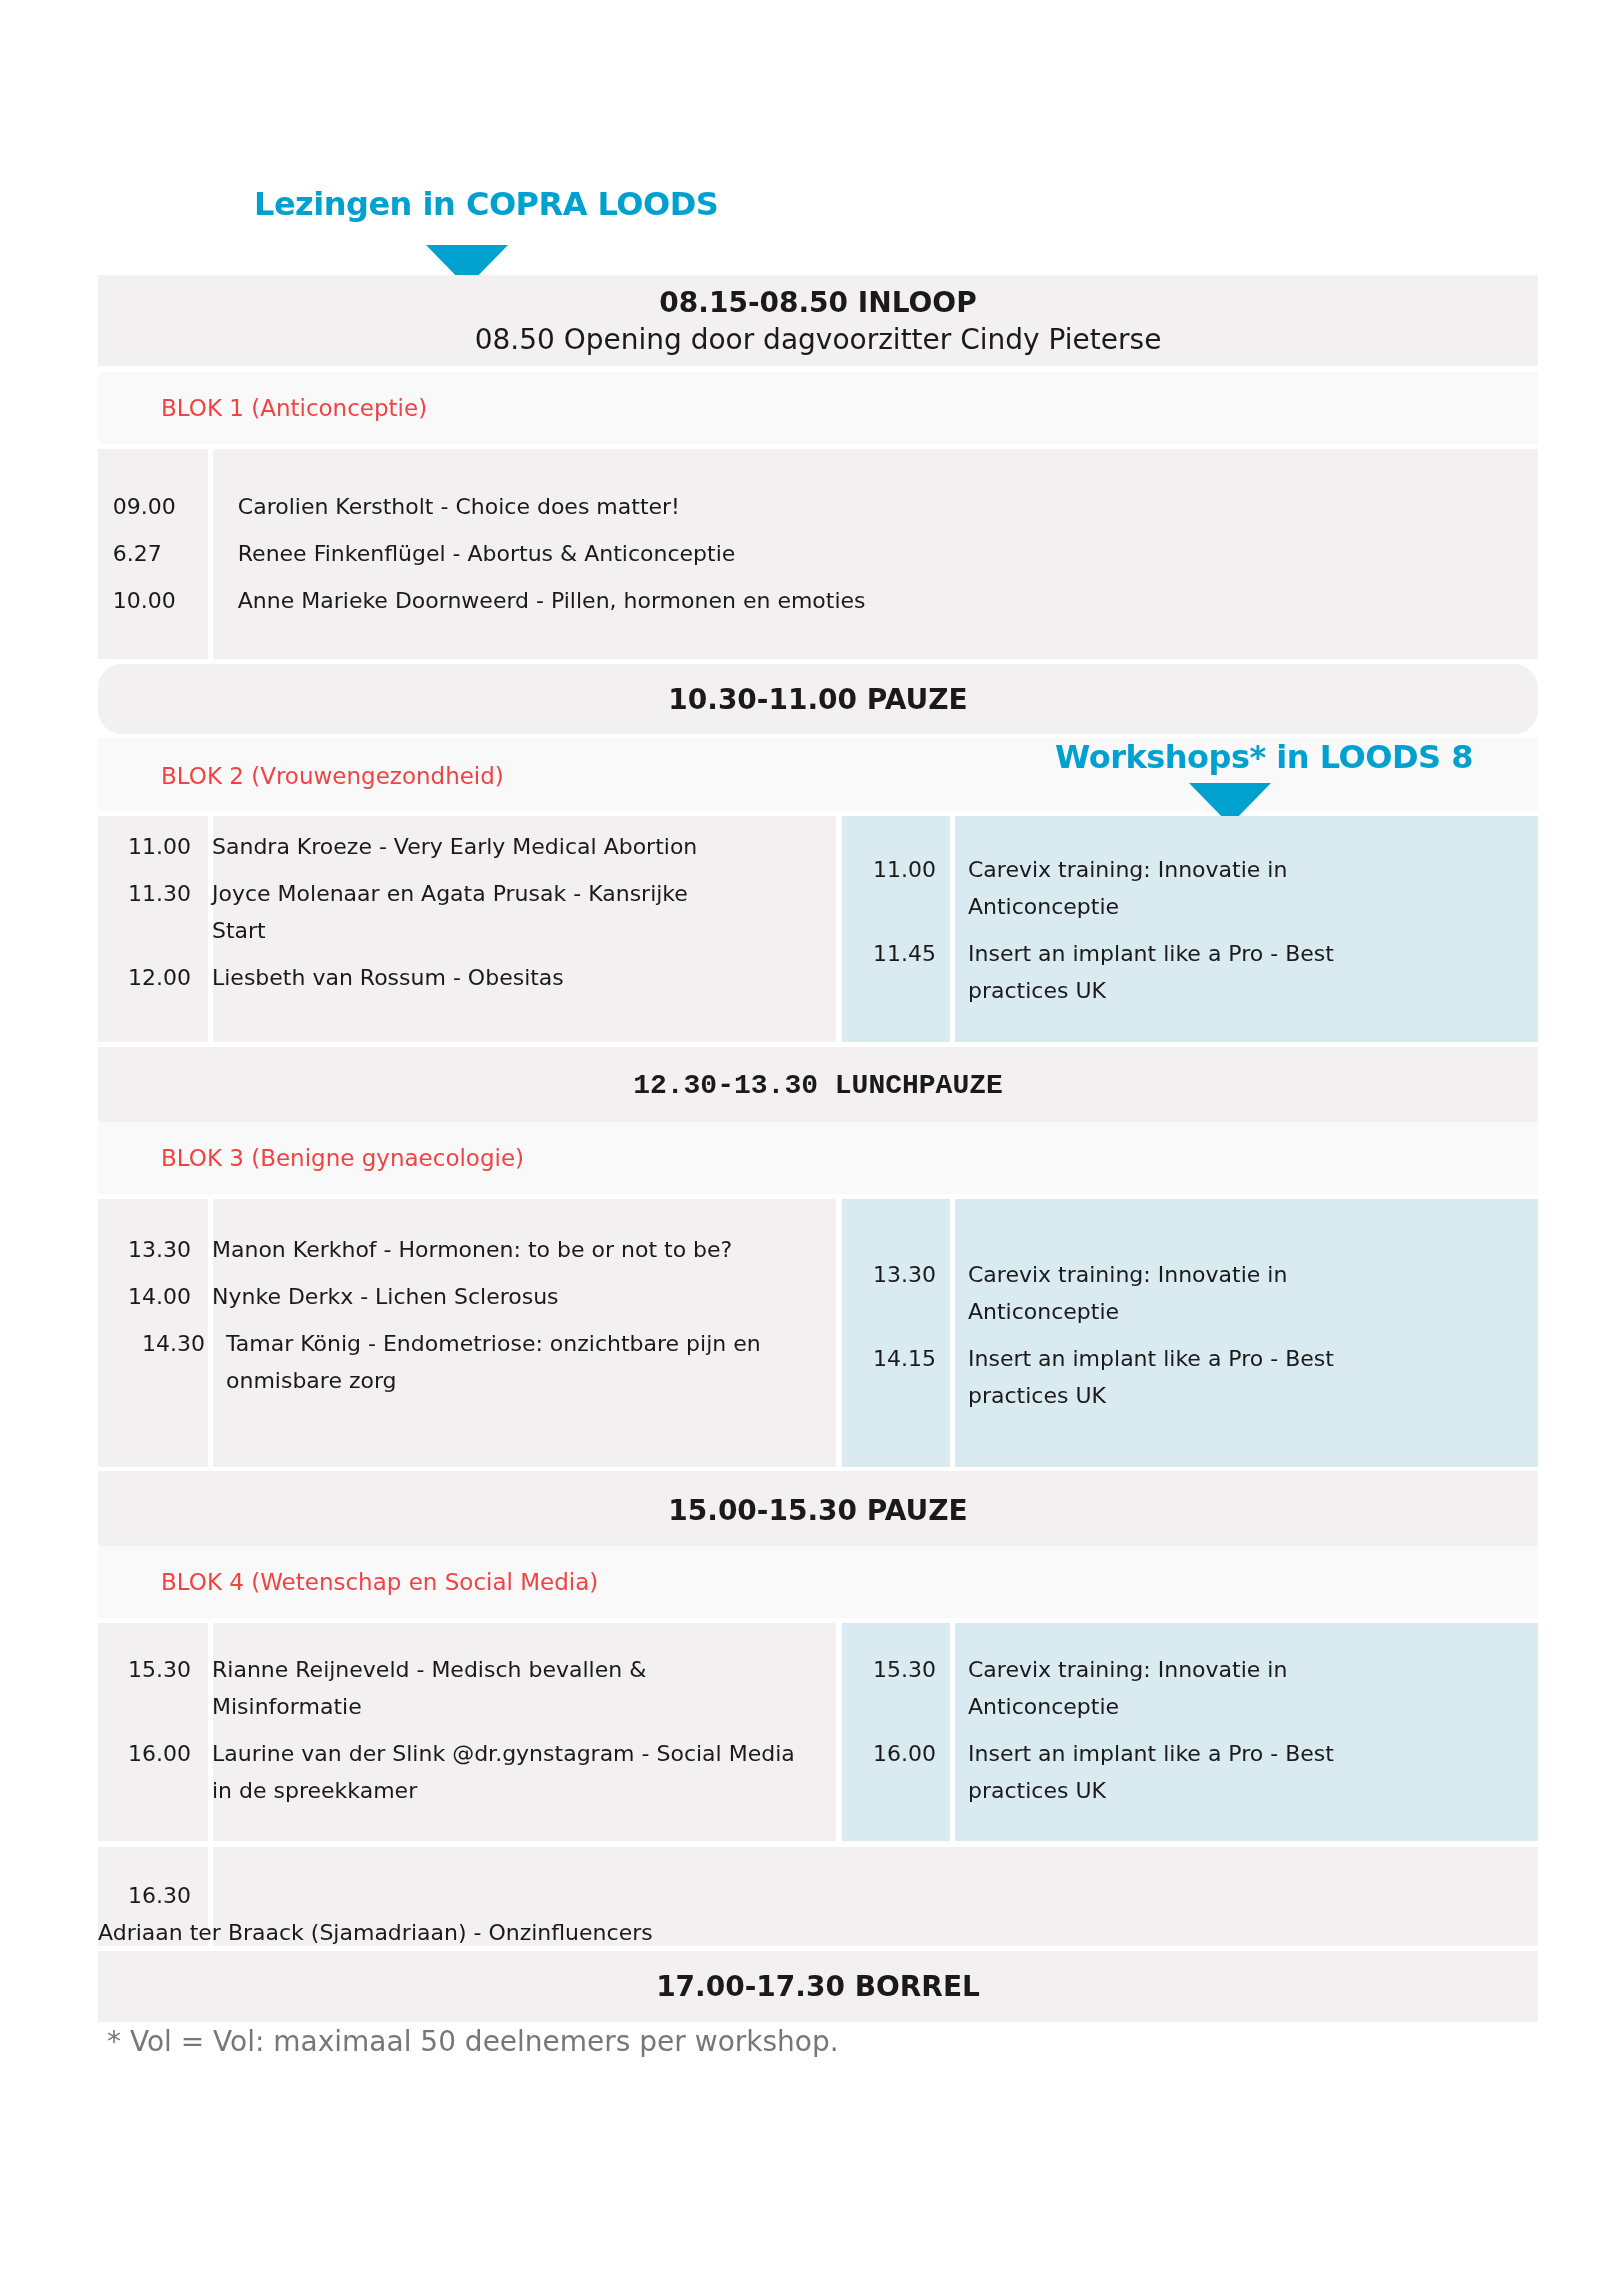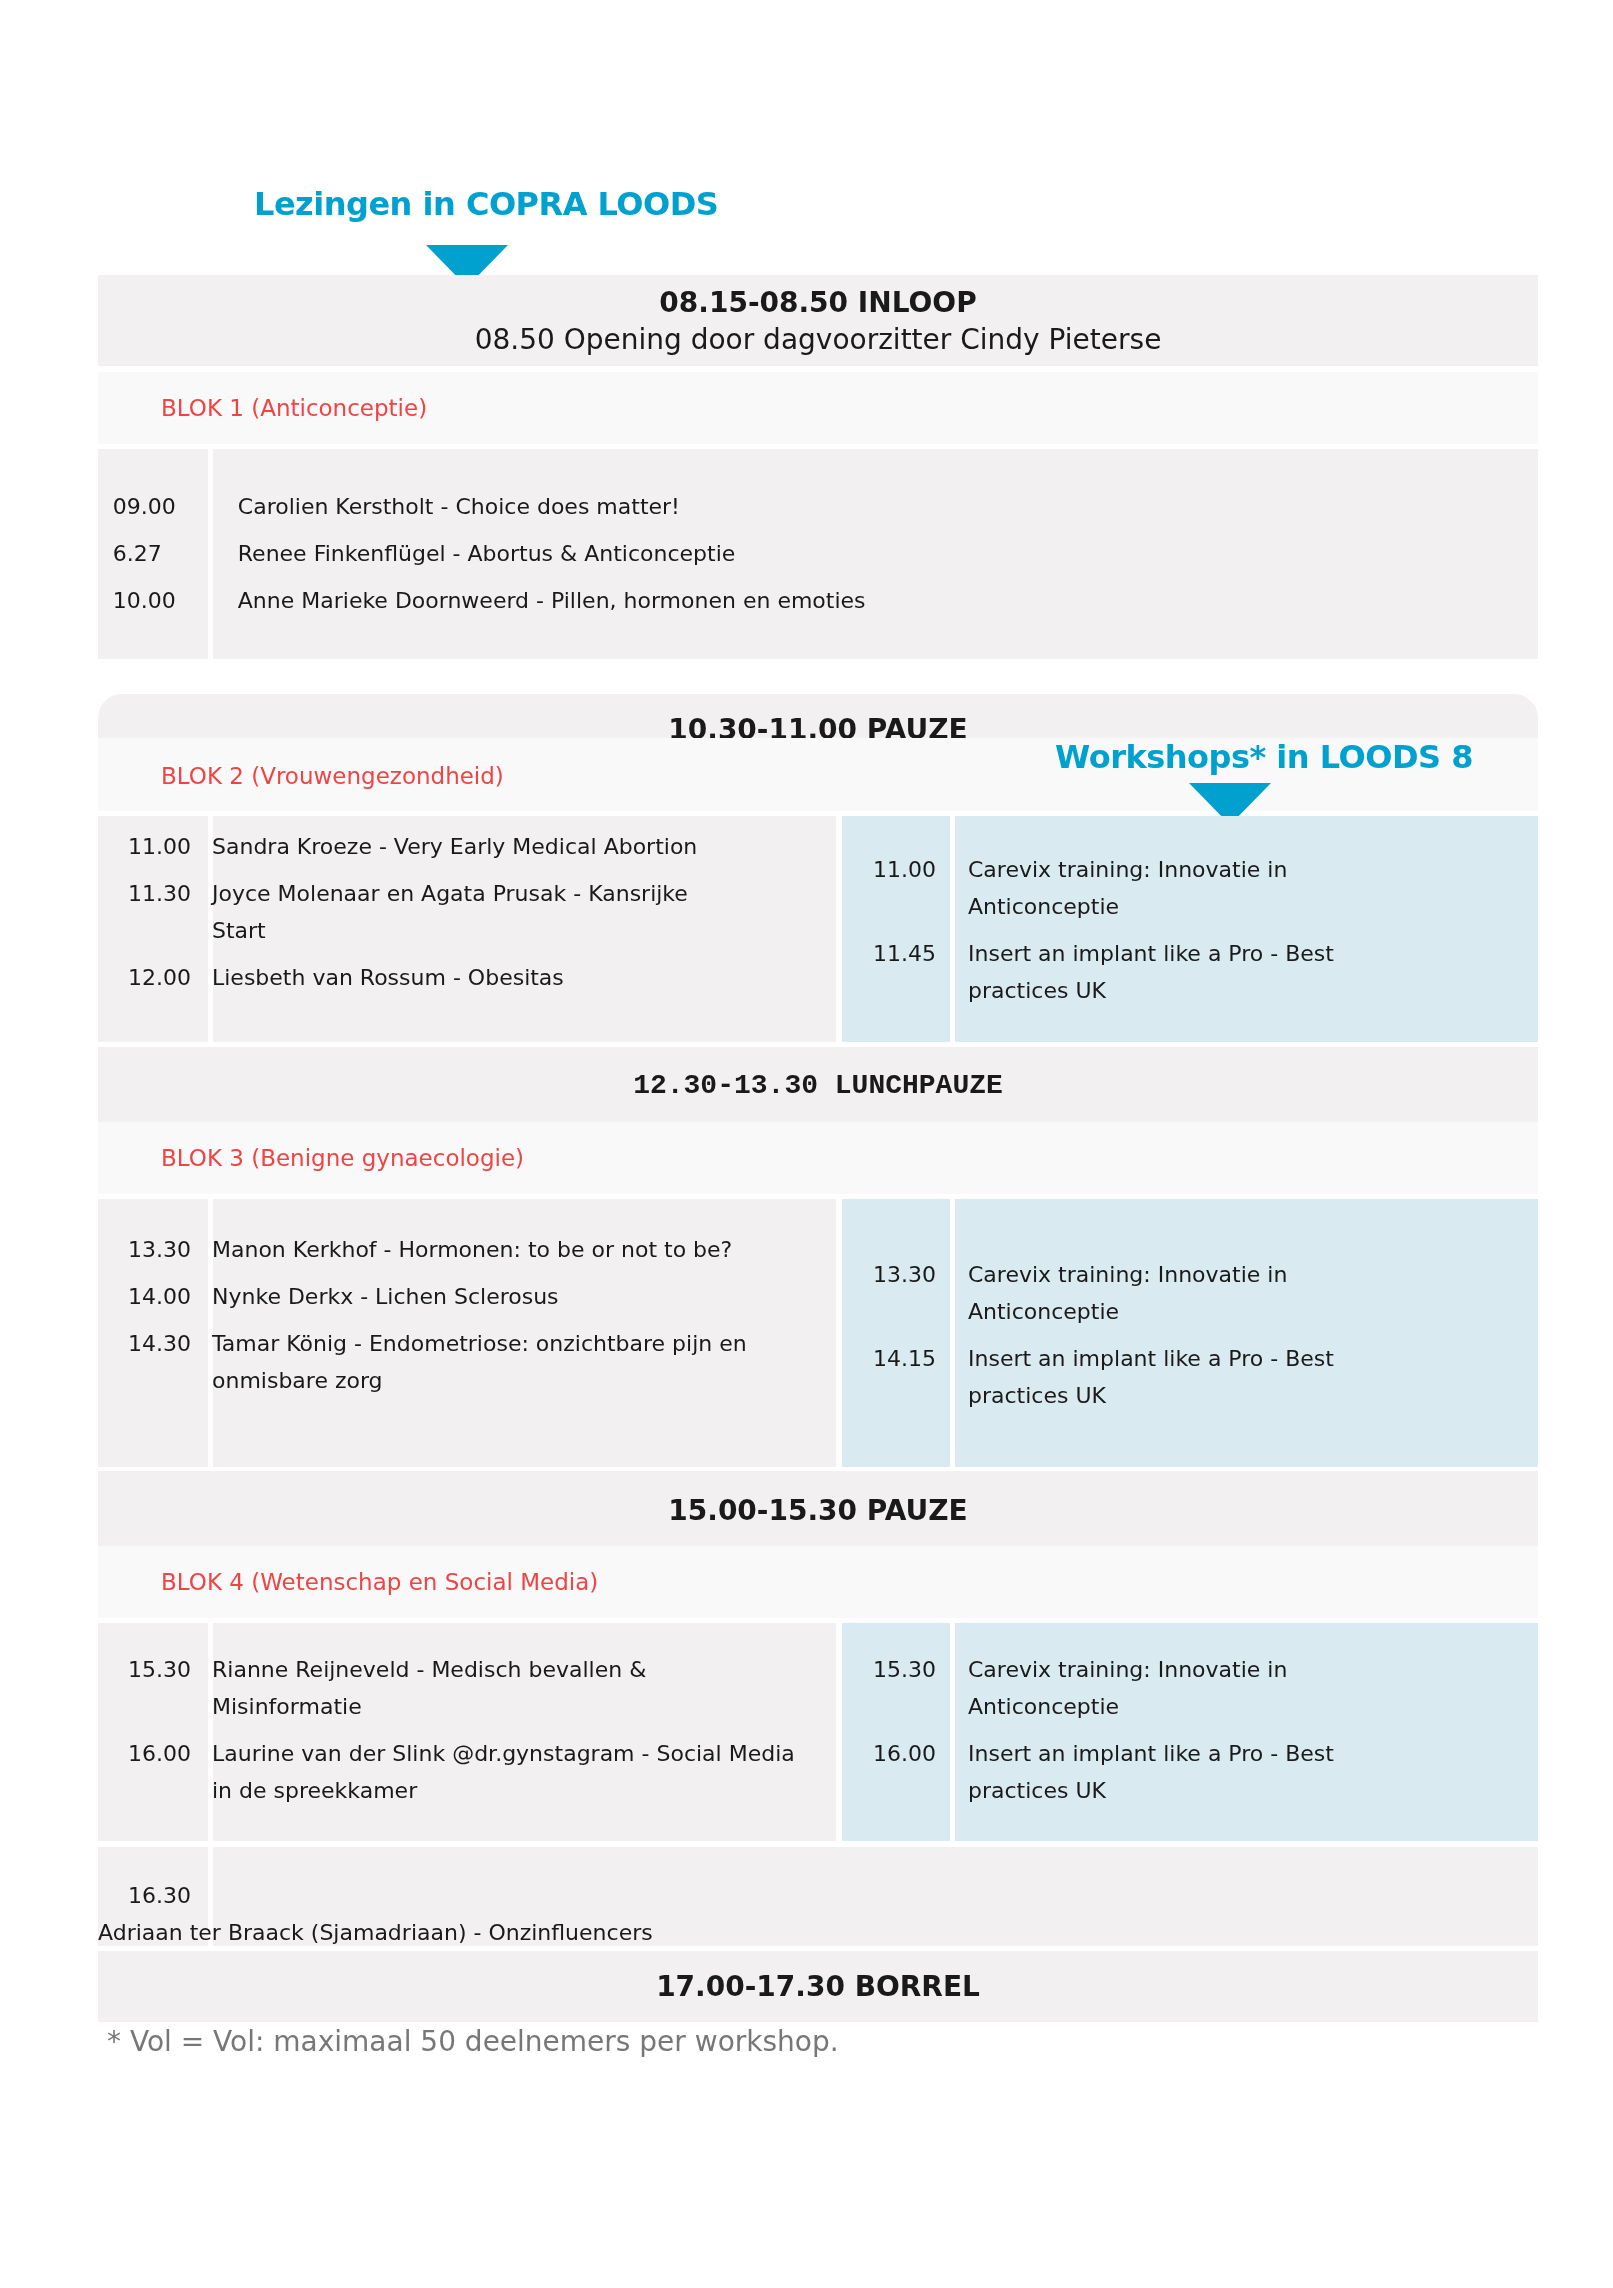--- a/index.html
+++ b/index.html
@@ -50,7 +50,7 @@
   </div>
 </div>
 
-<div class="row grey center" style="top:694px;height:70px;border-radius:24px;">
+<div class="row grey center" style="top:664px;height:70px;border-radius:24px;">
   <div class="b">10.30-11.00 PAUZE</div>
 </div>
 

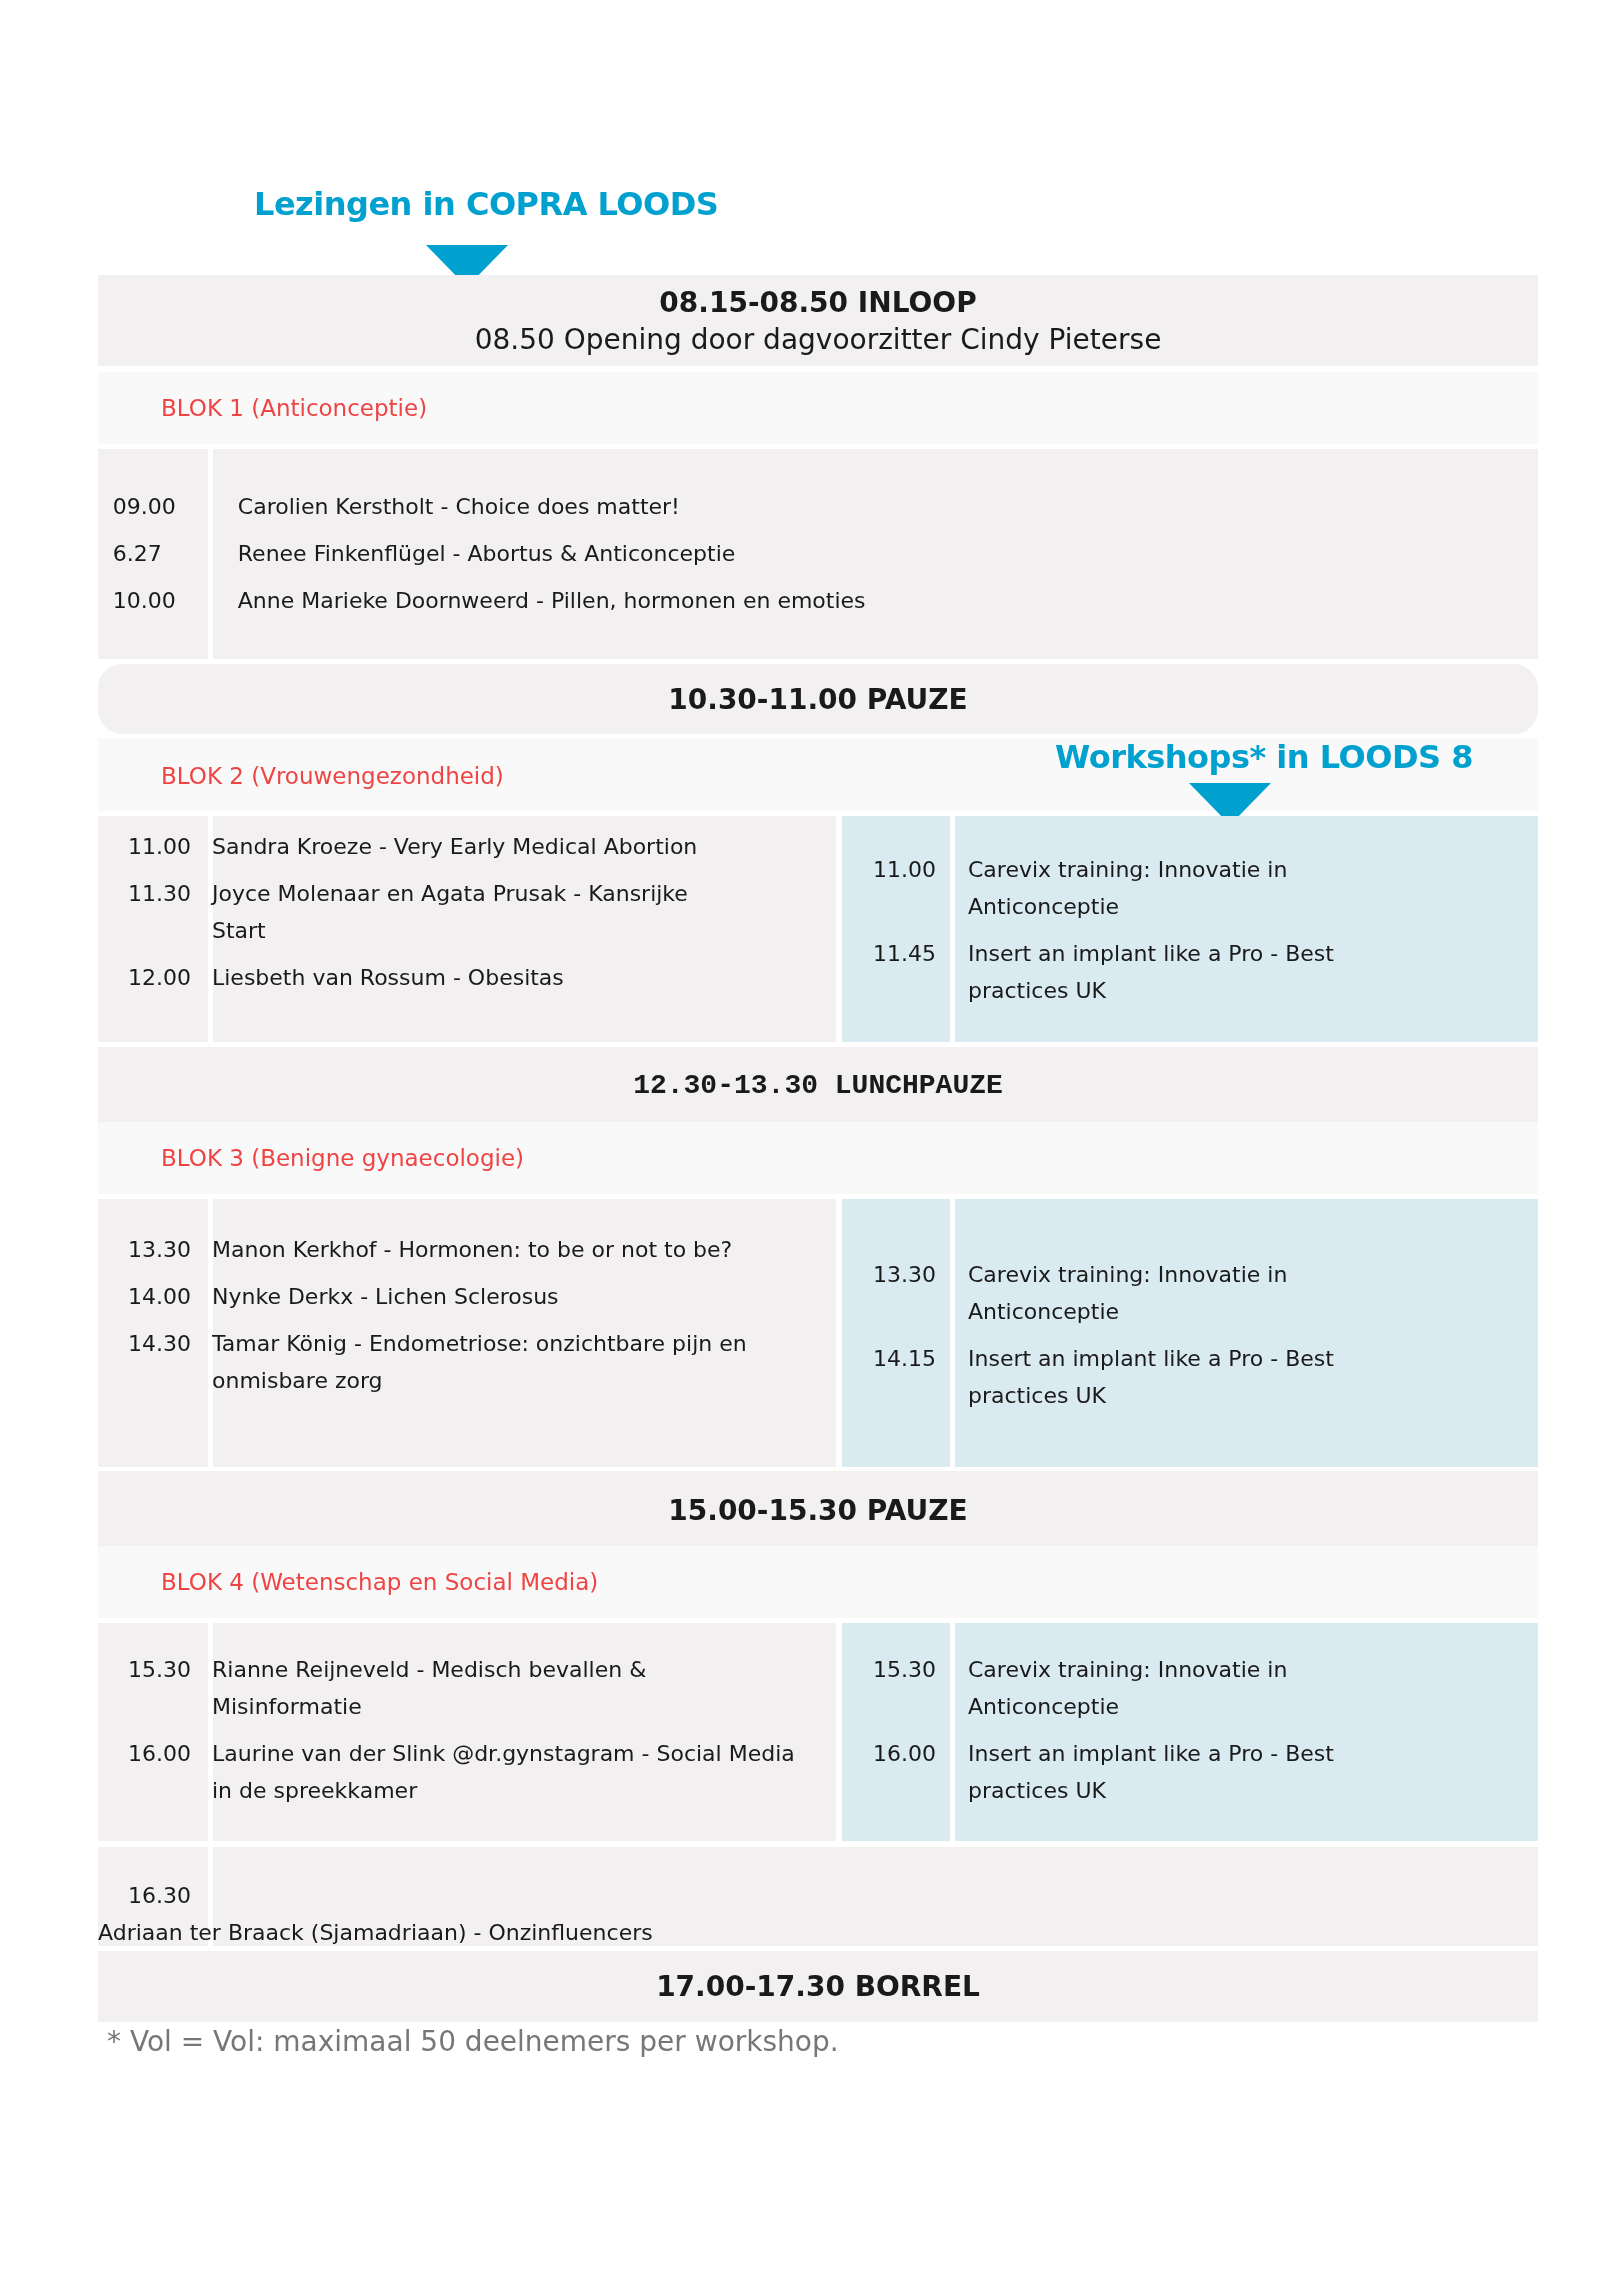--- a/index.html
+++ b/index.html
@@ -108,7 +108,7 @@
       <span class="d">Nynke Derkx - Lichen Sclerosus</span>
     </div>
     <div class="slot">
-      <span class="t" style="width:93px;padding-right:21px;">14.30</span>
+      <span class="t" style="width:93px;padding-right:21px;margin-left:14px;">14.30</span>
       <span class="d" style="padding-right:28px;">Tamar König - Endometriose: onzichtbare pijn en onmisbare zorg</span>
     </div>
   </div>

